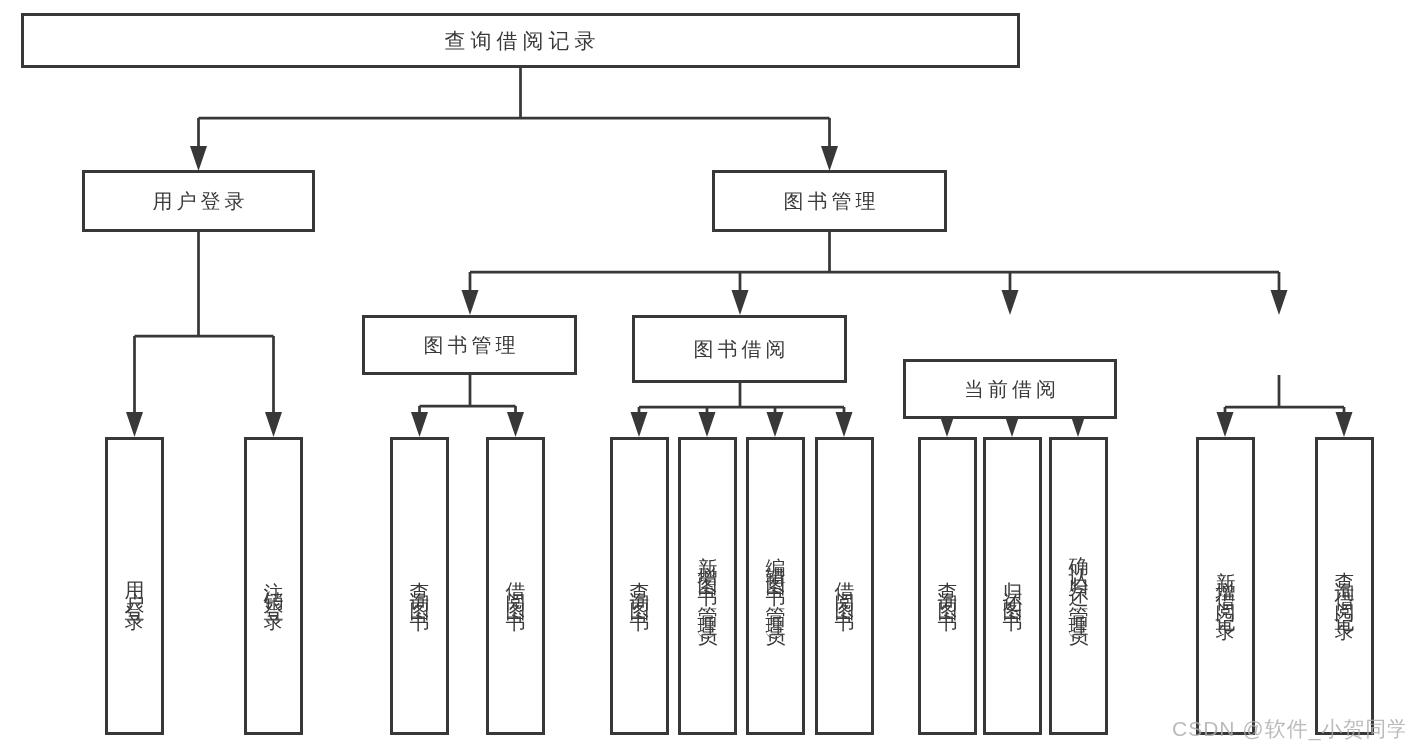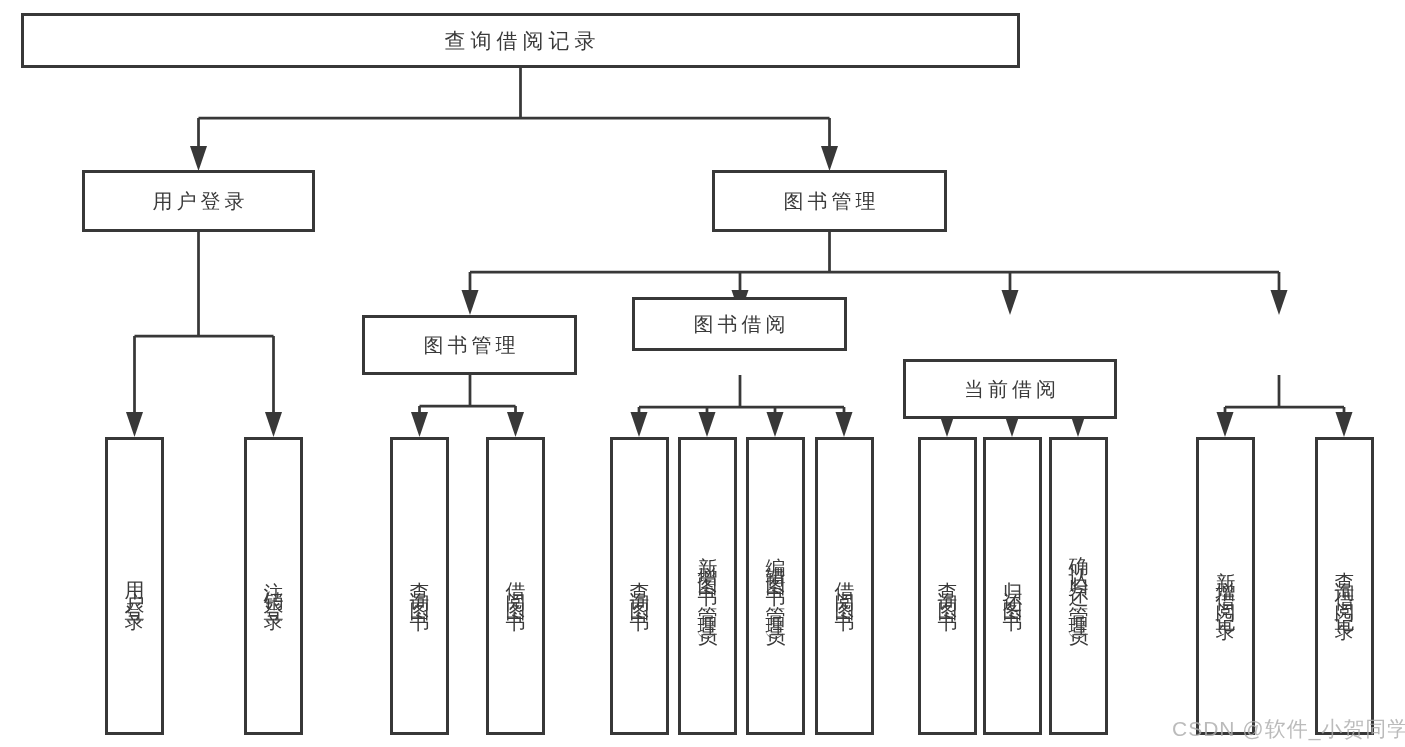--- a/index.html
+++ b/index.html
@@ -160,7 +160,7 @@
   <div class="box h" style="left:362px; top:315px; width:215px; height:60px;">
     <span>图书管理</span>
   </div>
-  <div class="box h" style="left:632px; top:297px; width:215px; height:54px;">
+  <div class="box h" style="left:632px; top:315px; width:215px; height:68px;">
     <span>图书借阅</span>
   </div>
   <div class="box h" style="left:903px; top:315px; width:214px; height:60px;margin-top:44px;">

